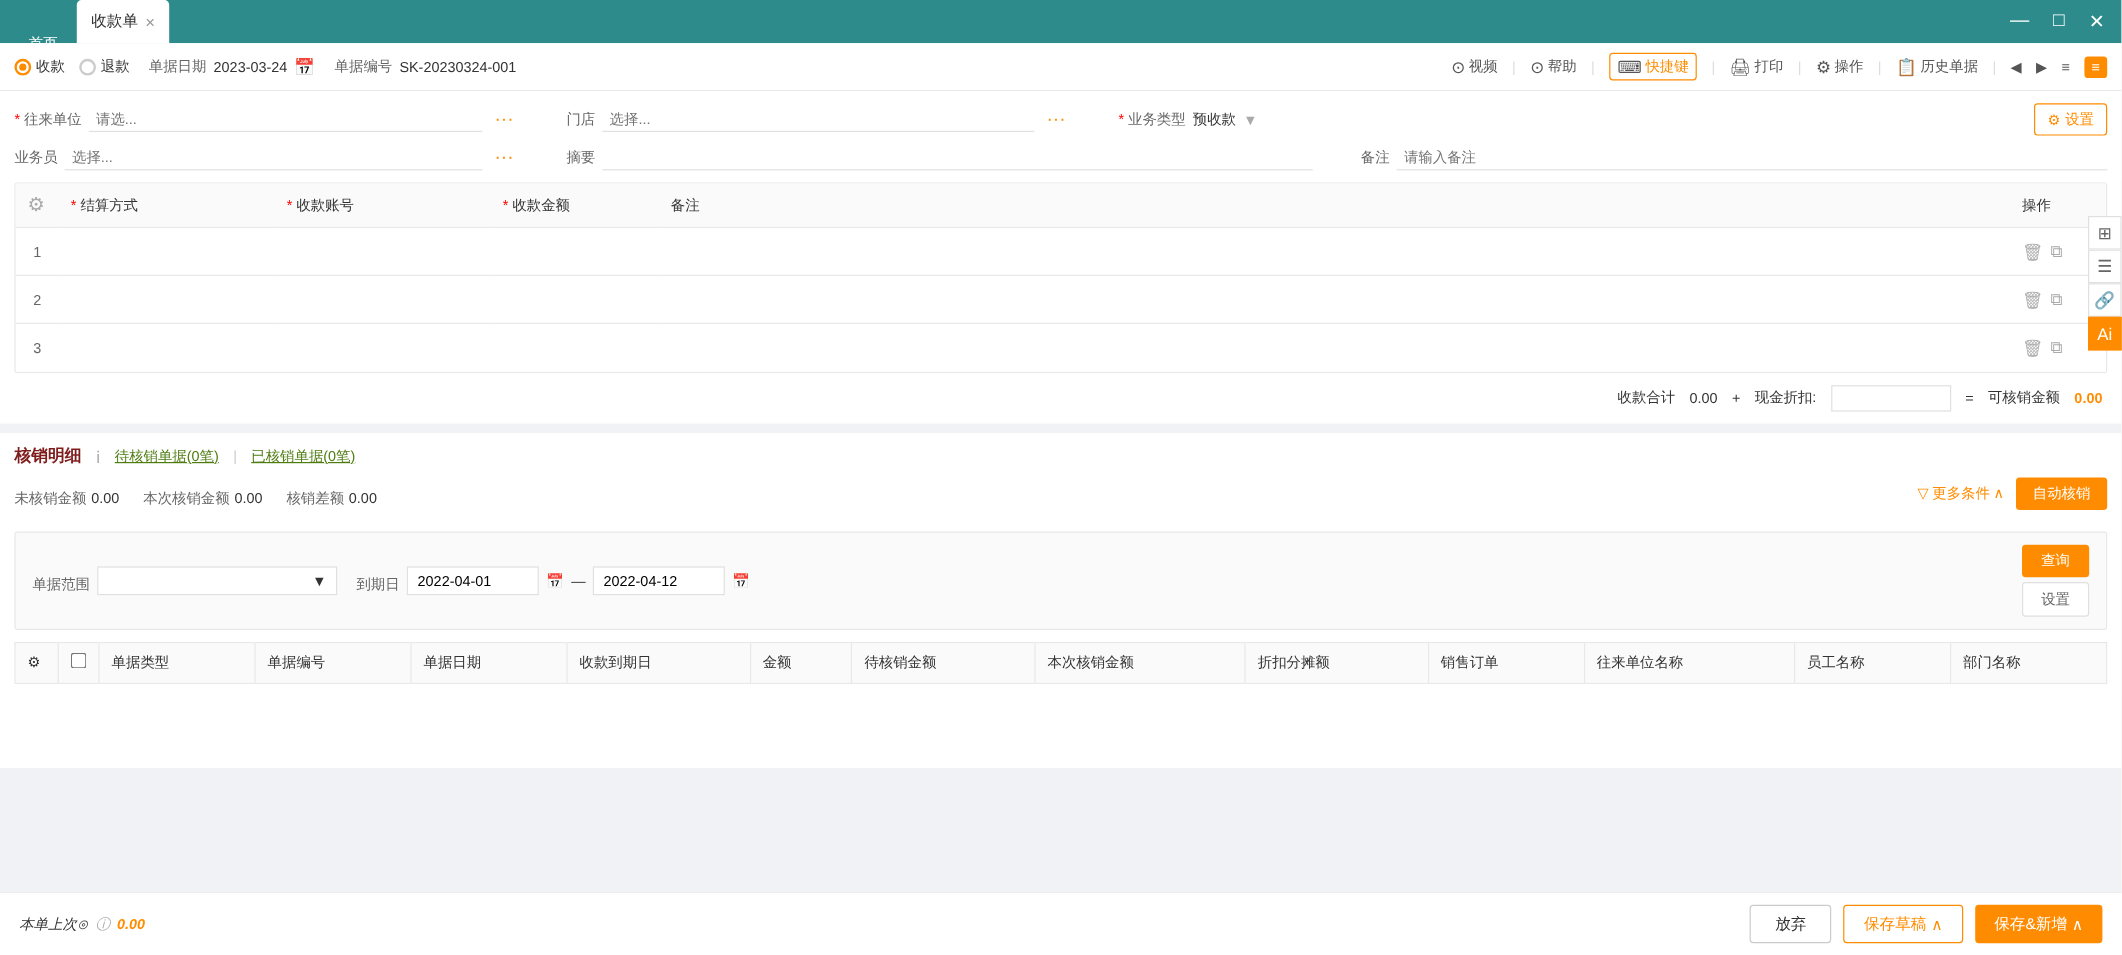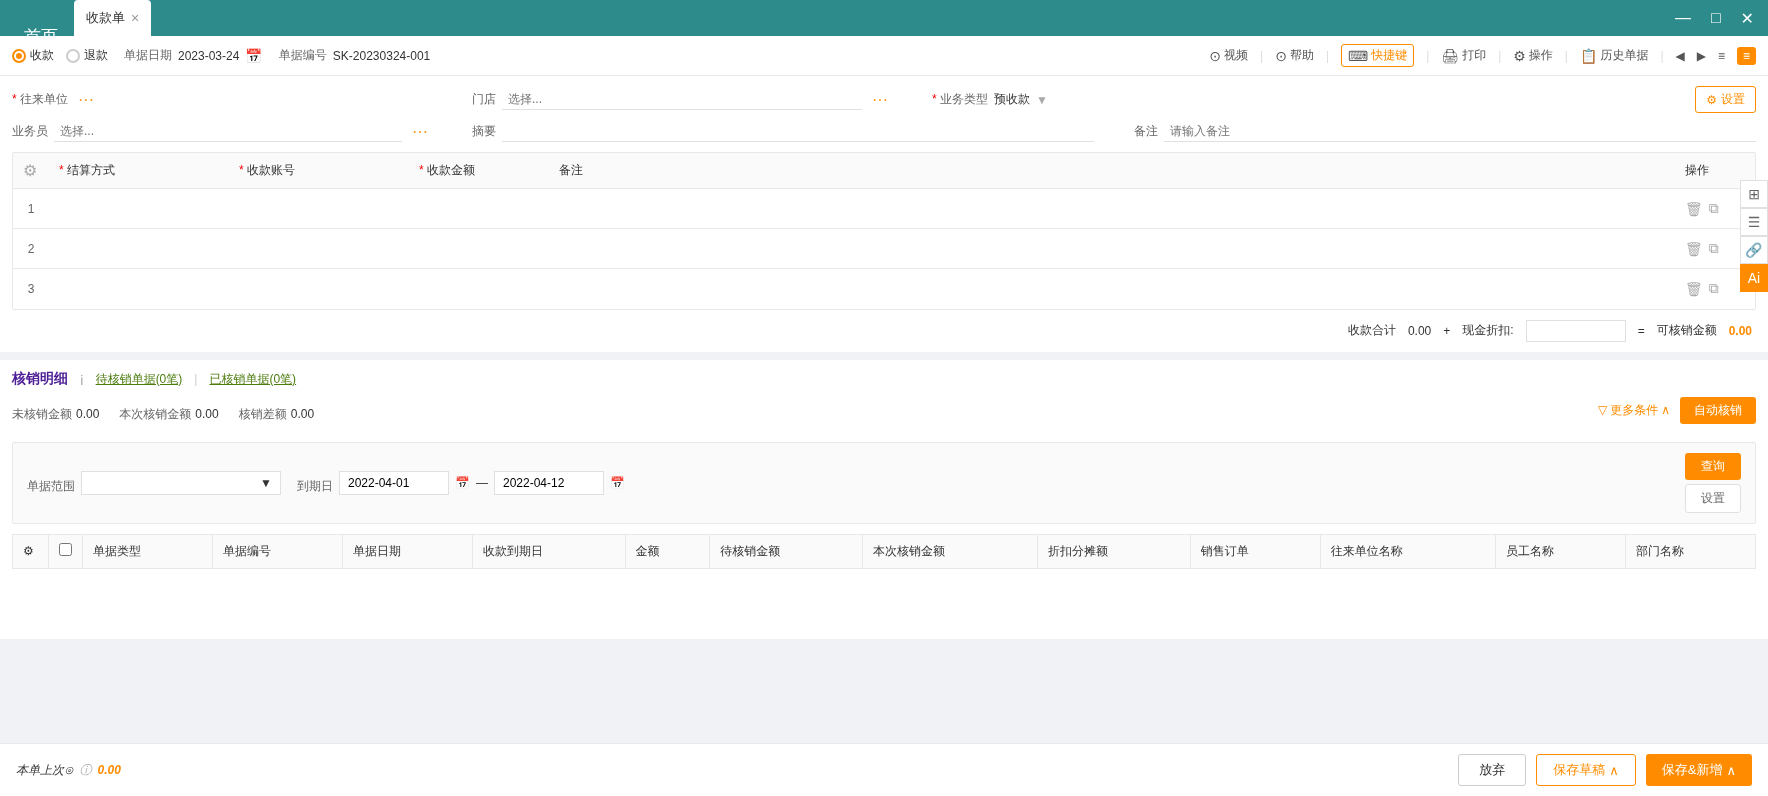--- a/index.html
+++ b/index.html
@@ -19,7 +19,7 @@
       height: 100%;
       display: flex;
       align-items: center;
-      font-size: 17px;
+      font-size: 12px;
       cursor: pointer;
       margin-top: 36px;
     }

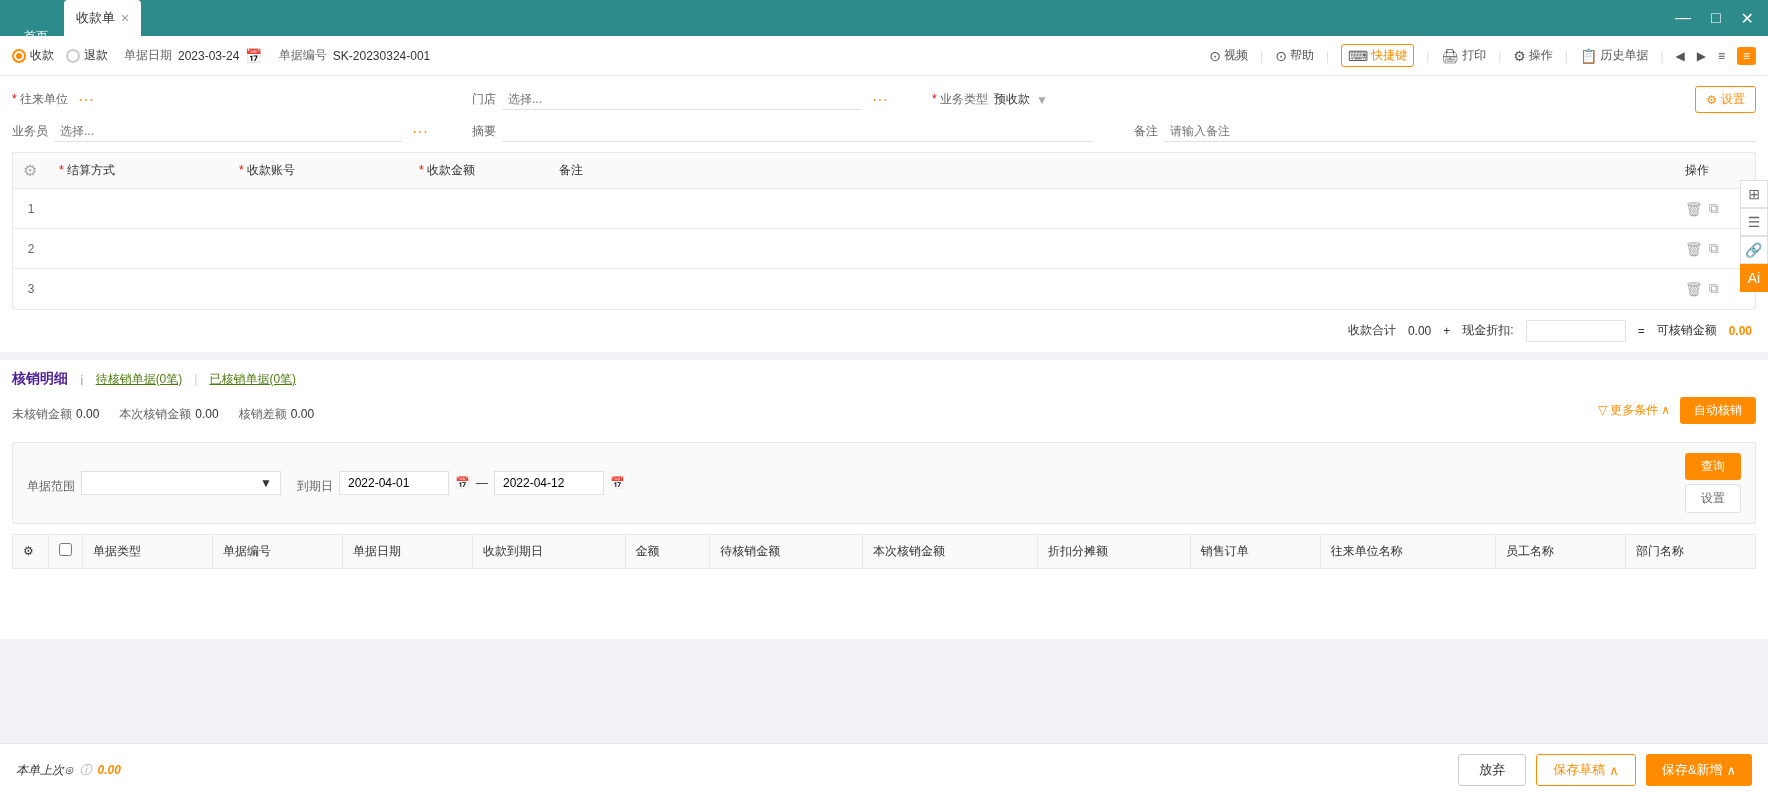--- a/index.html
+++ b/index.html
@@ -595,6 +595,7 @@
 
         <div class="form-field" style="max-width:420px;">
           <span class="form-field-label required">往来单位</span>
+          <input class="form-input" style="width: 260px;" placeholder="请选...">
           <span class="more-btn">···</span>
         </div>
 

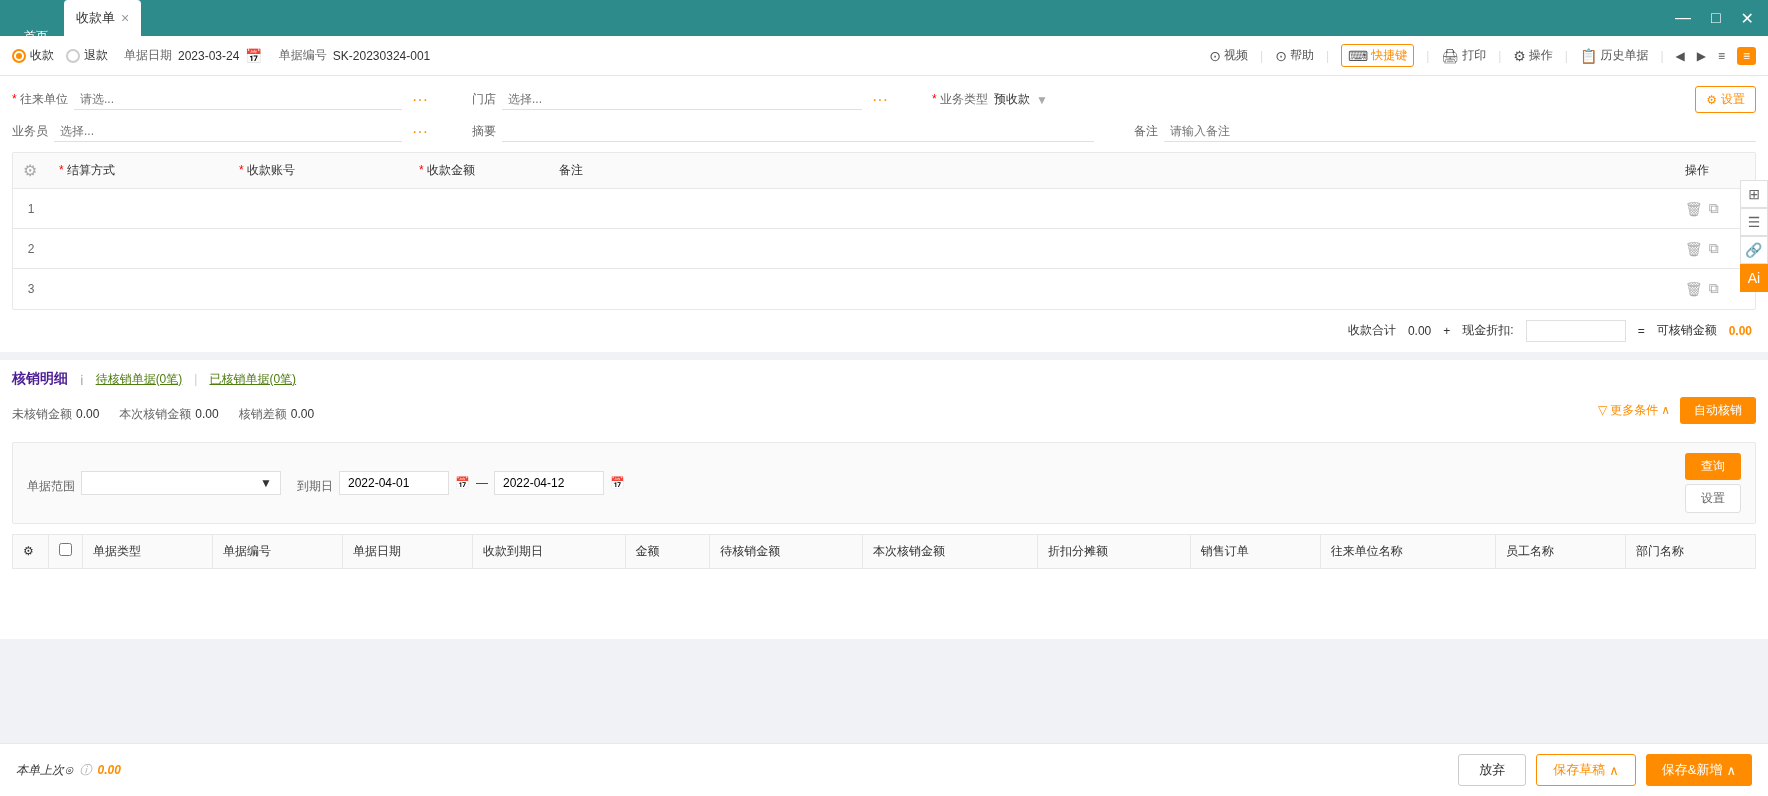--- a/index.html
+++ b/index.html
@@ -282,7 +282,7 @@
     .hexiao-title {
       font-size: 14px;
       font-weight: bold;
-      color: #4c1d95;
+      color: #7f1d1d;
     }
     .hexiao-info-icon {
       color: #aaa;

